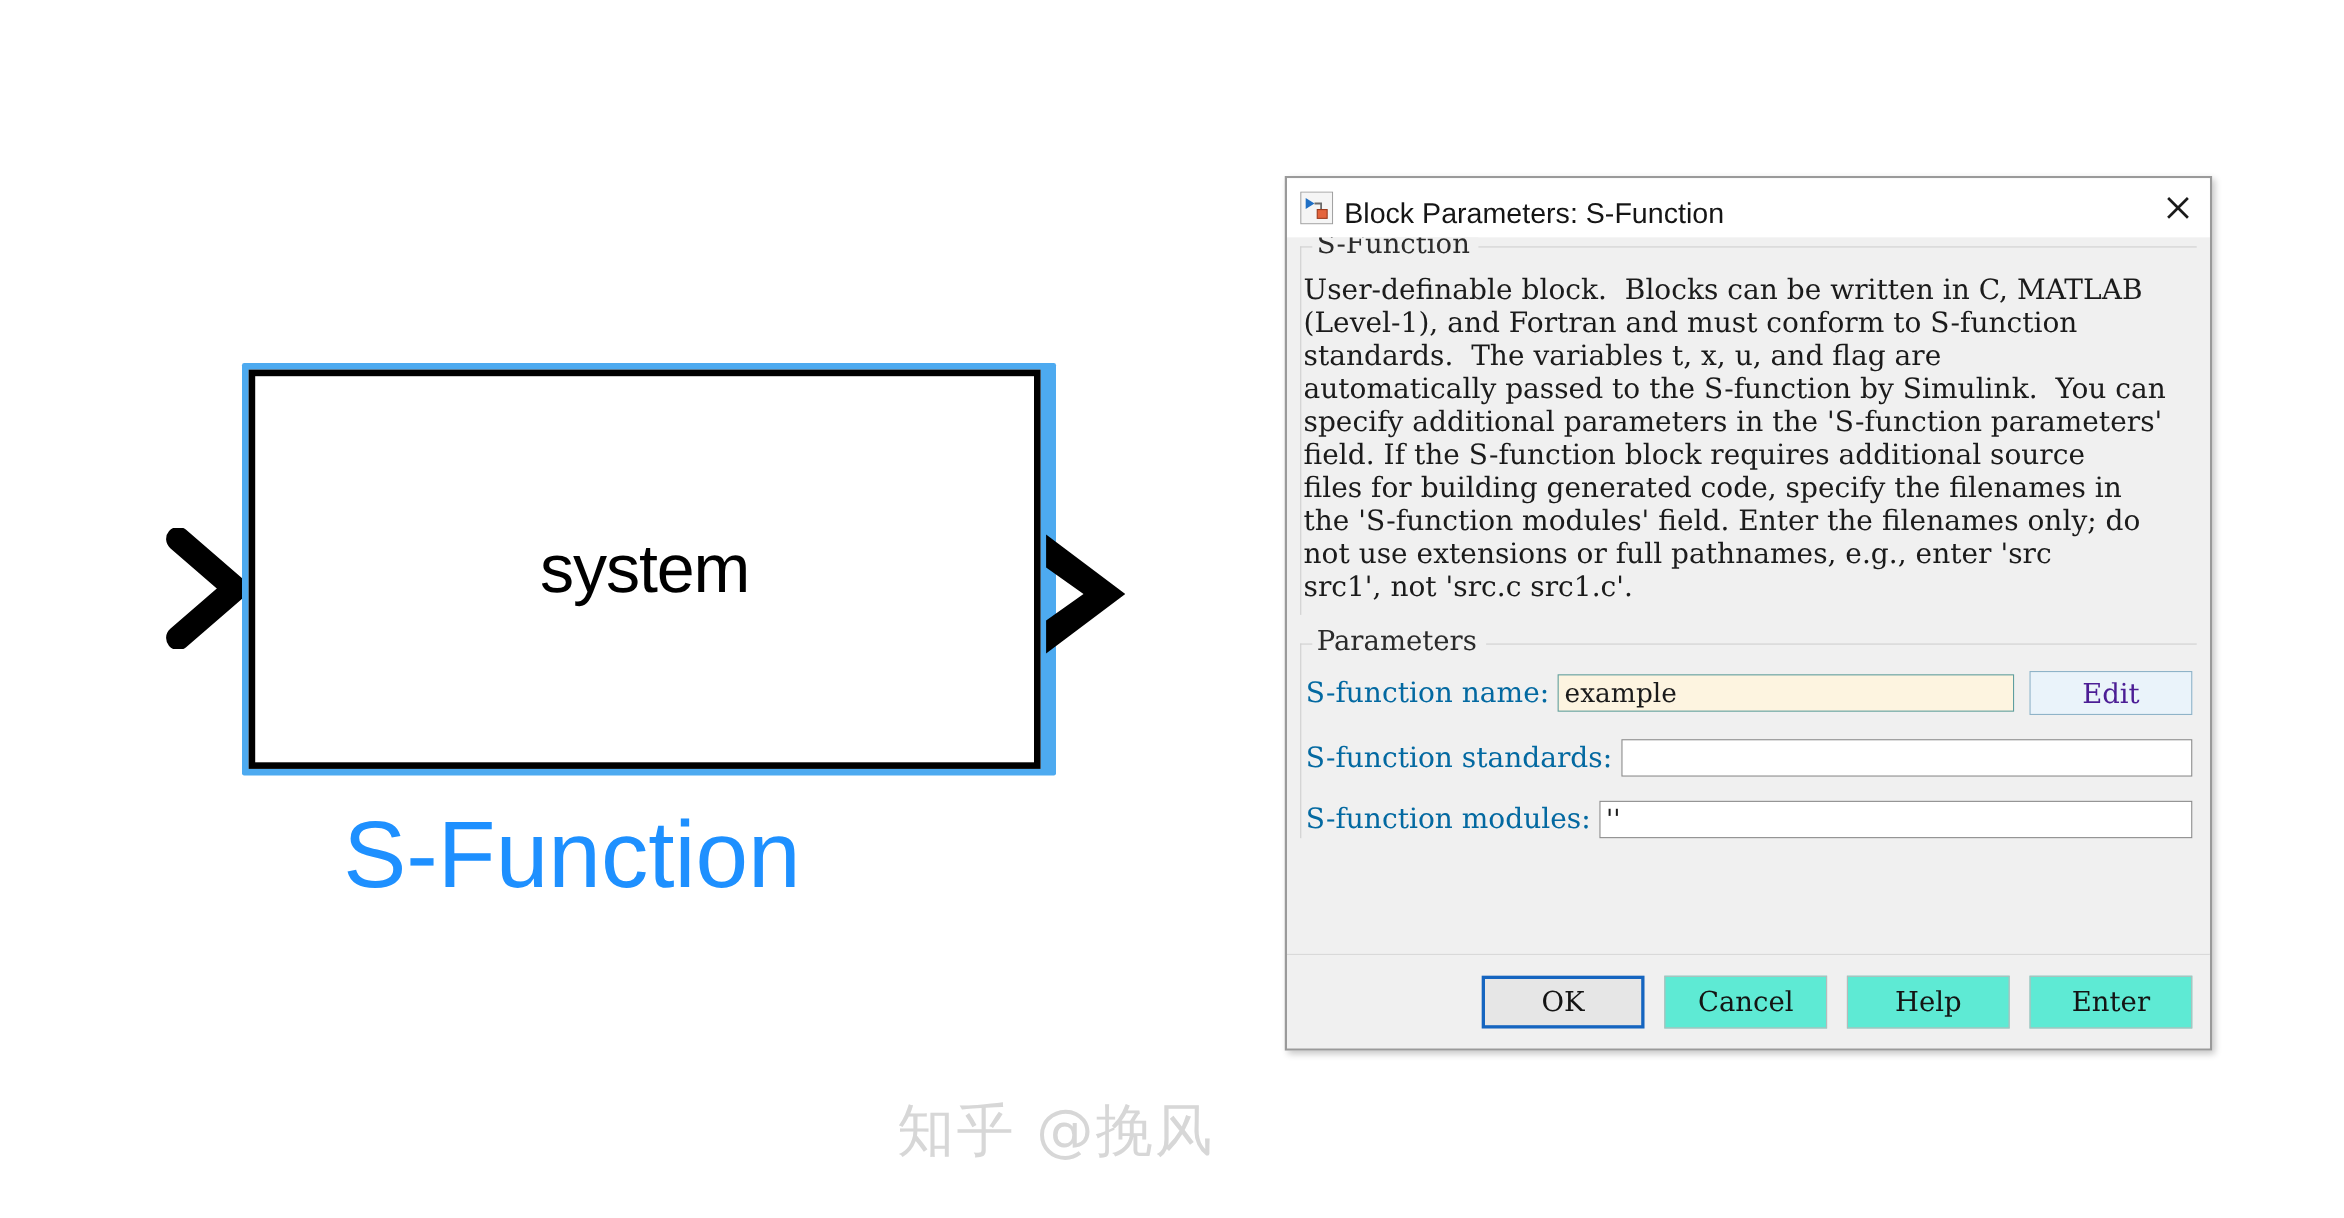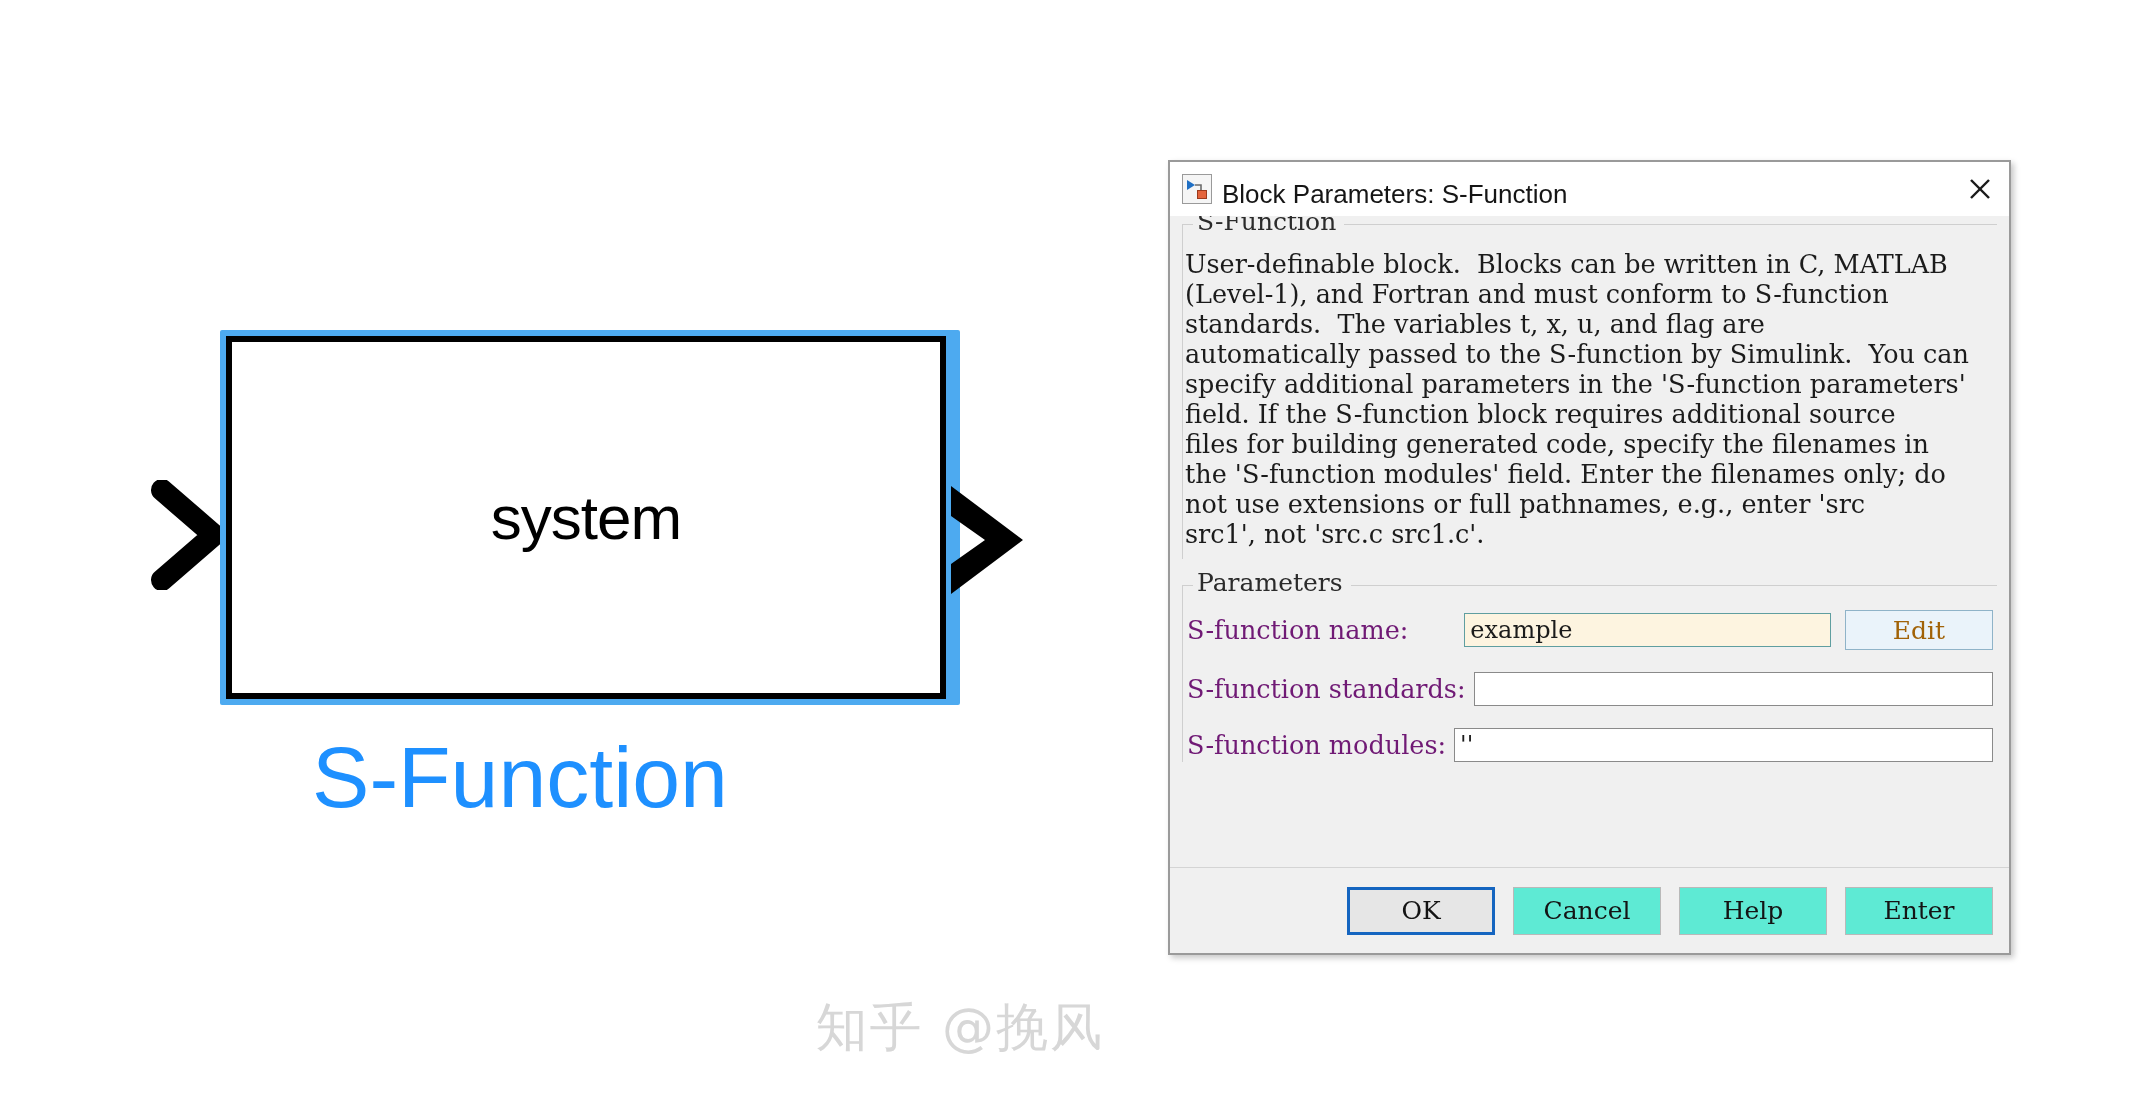--- a/index.html
+++ b/index.html
@@ -204,7 +204,7 @@
   .param-label {
     font-family: "DejaVu Serif", serif;
     font-size: 25.5px;
-    color: #701a75;
+    color: #0369a1;
     white-space: nowrap;
     flex: 0 0 auto;
     margin-right: 8px;

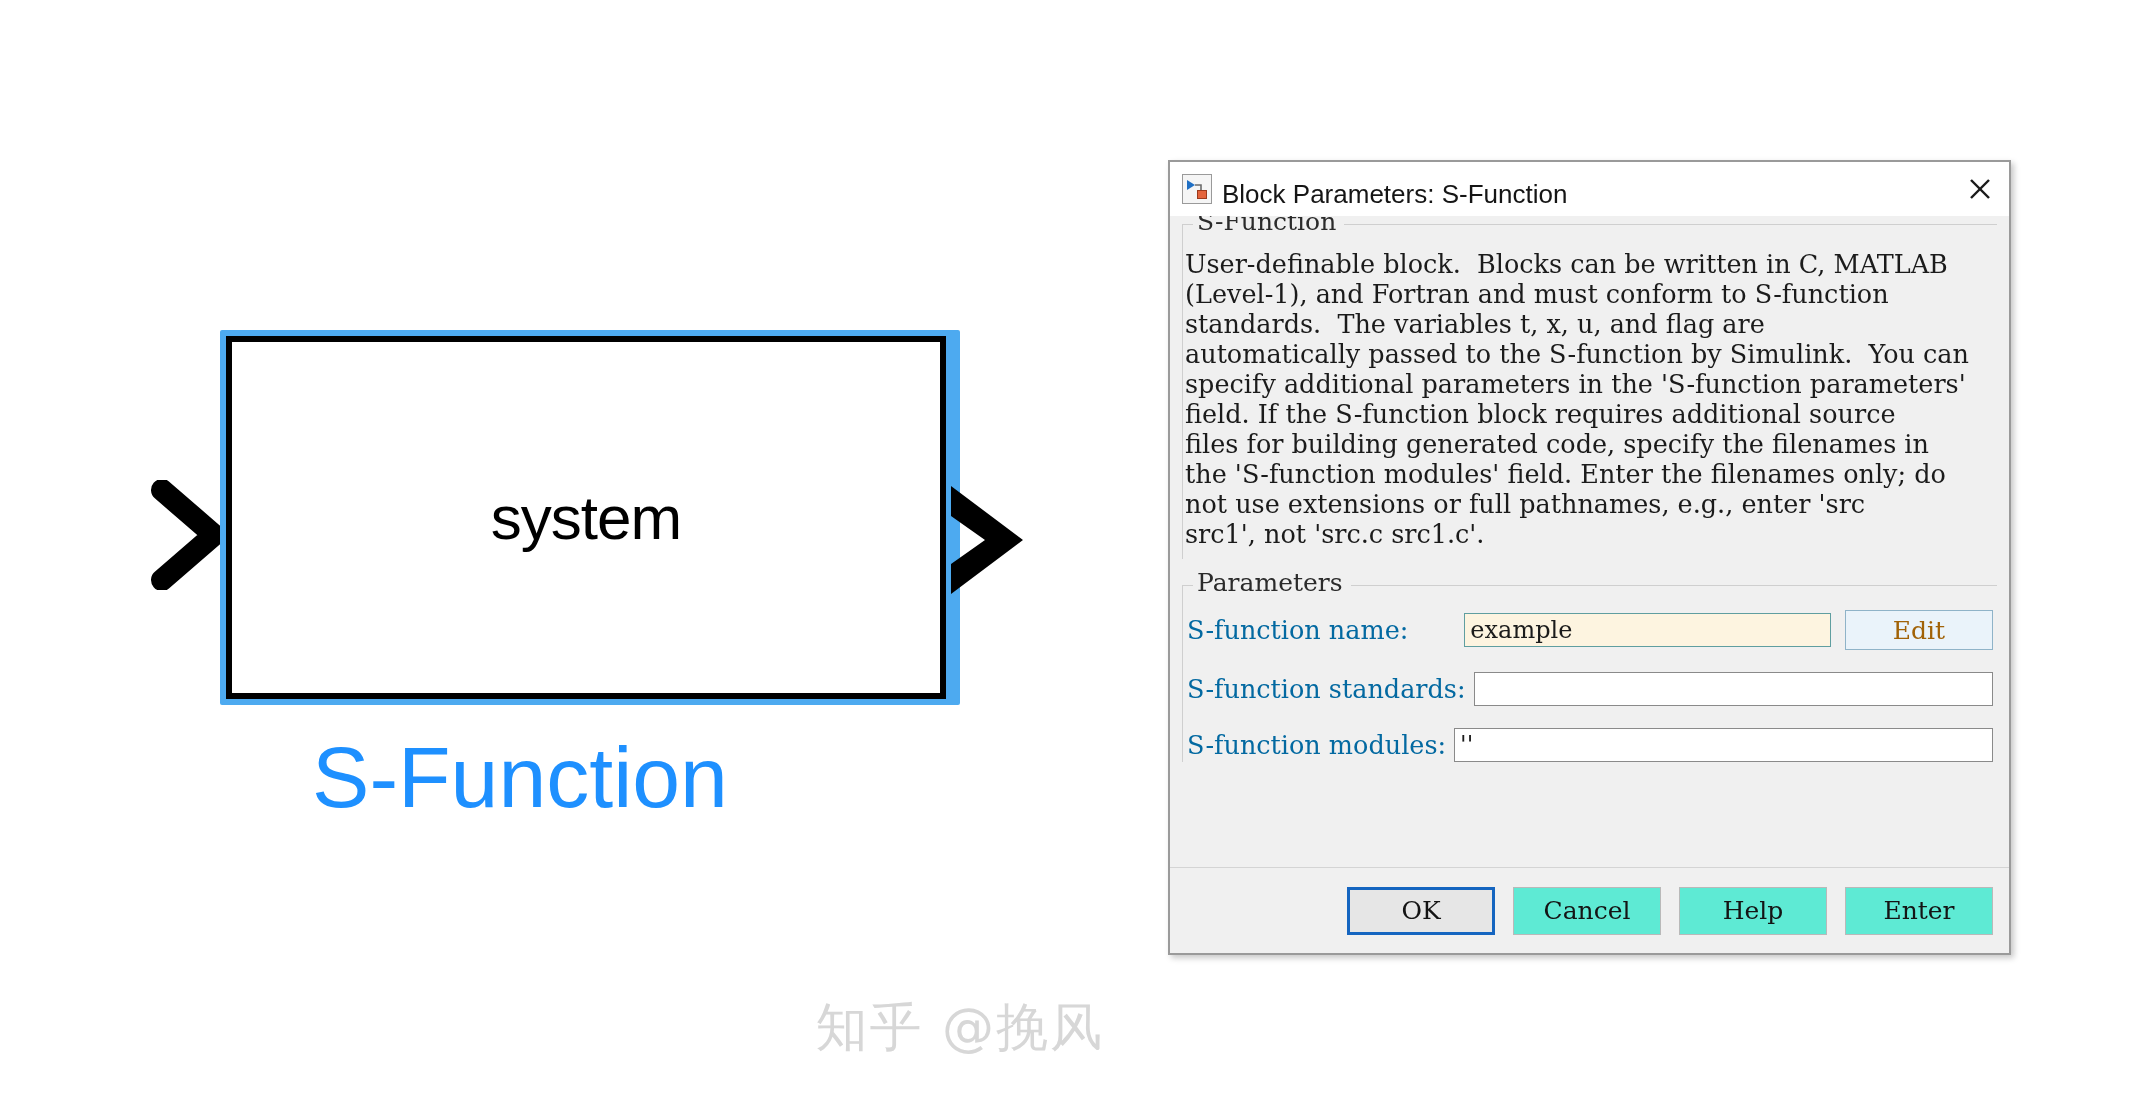--- a/index.html
+++ b/index.html
@@ -227,7 +227,6 @@
   .param-input.highlighted {
     background: #fdf4e0;
     border: 1px solid #5f9ea0;
-    margin-left: 48px;
   }
 
   .edit-button {

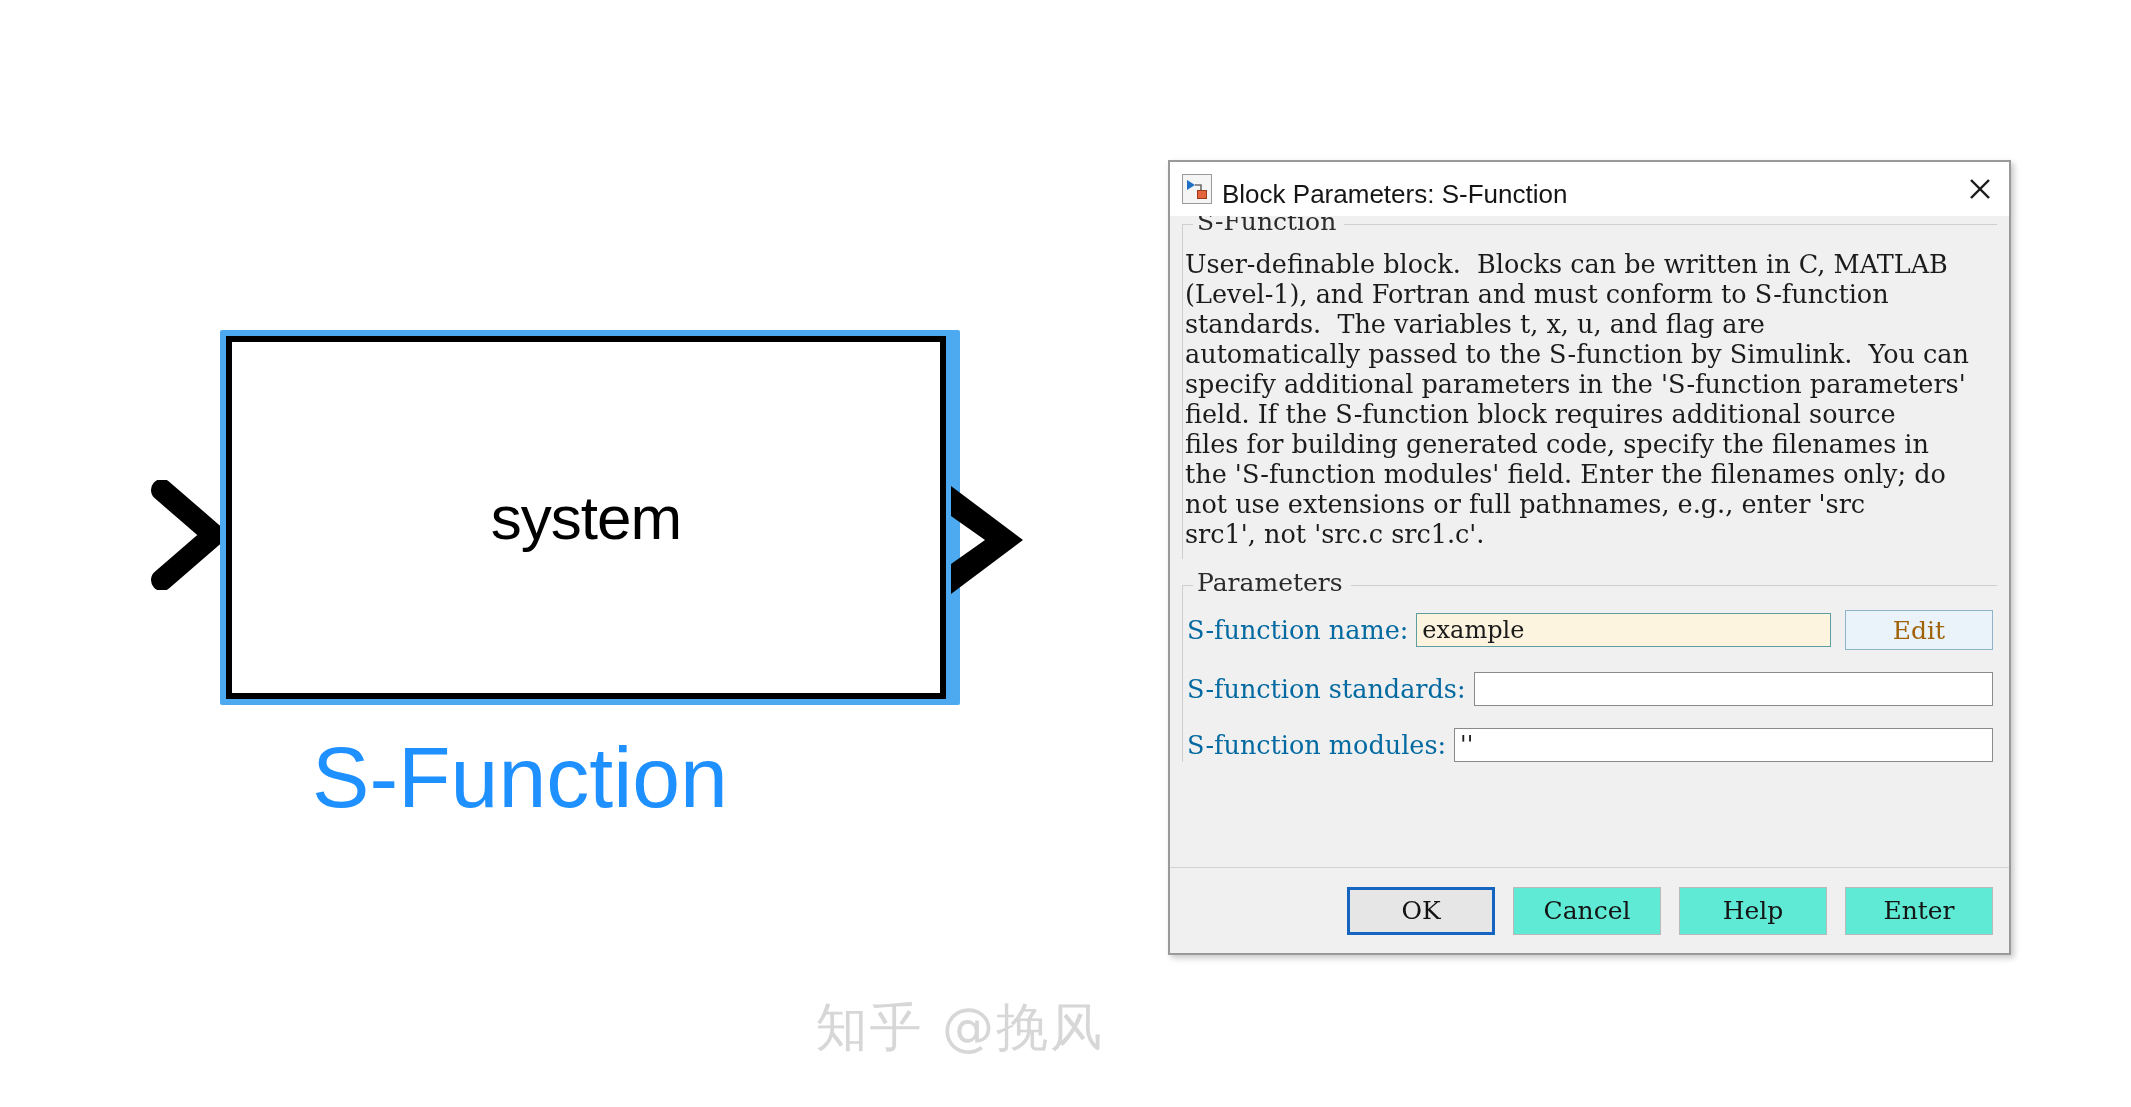--- a/index.html
+++ b/index.html
@@ -239,7 +239,7 @@
     box-sizing: border-box;
     font-family: "DejaVu Serif", serif;
     font-size: 25px;
-    color: #a16207;
+    color: #4c1d95;
     display: flex;
     align-items: center;
     justify-content: center;

